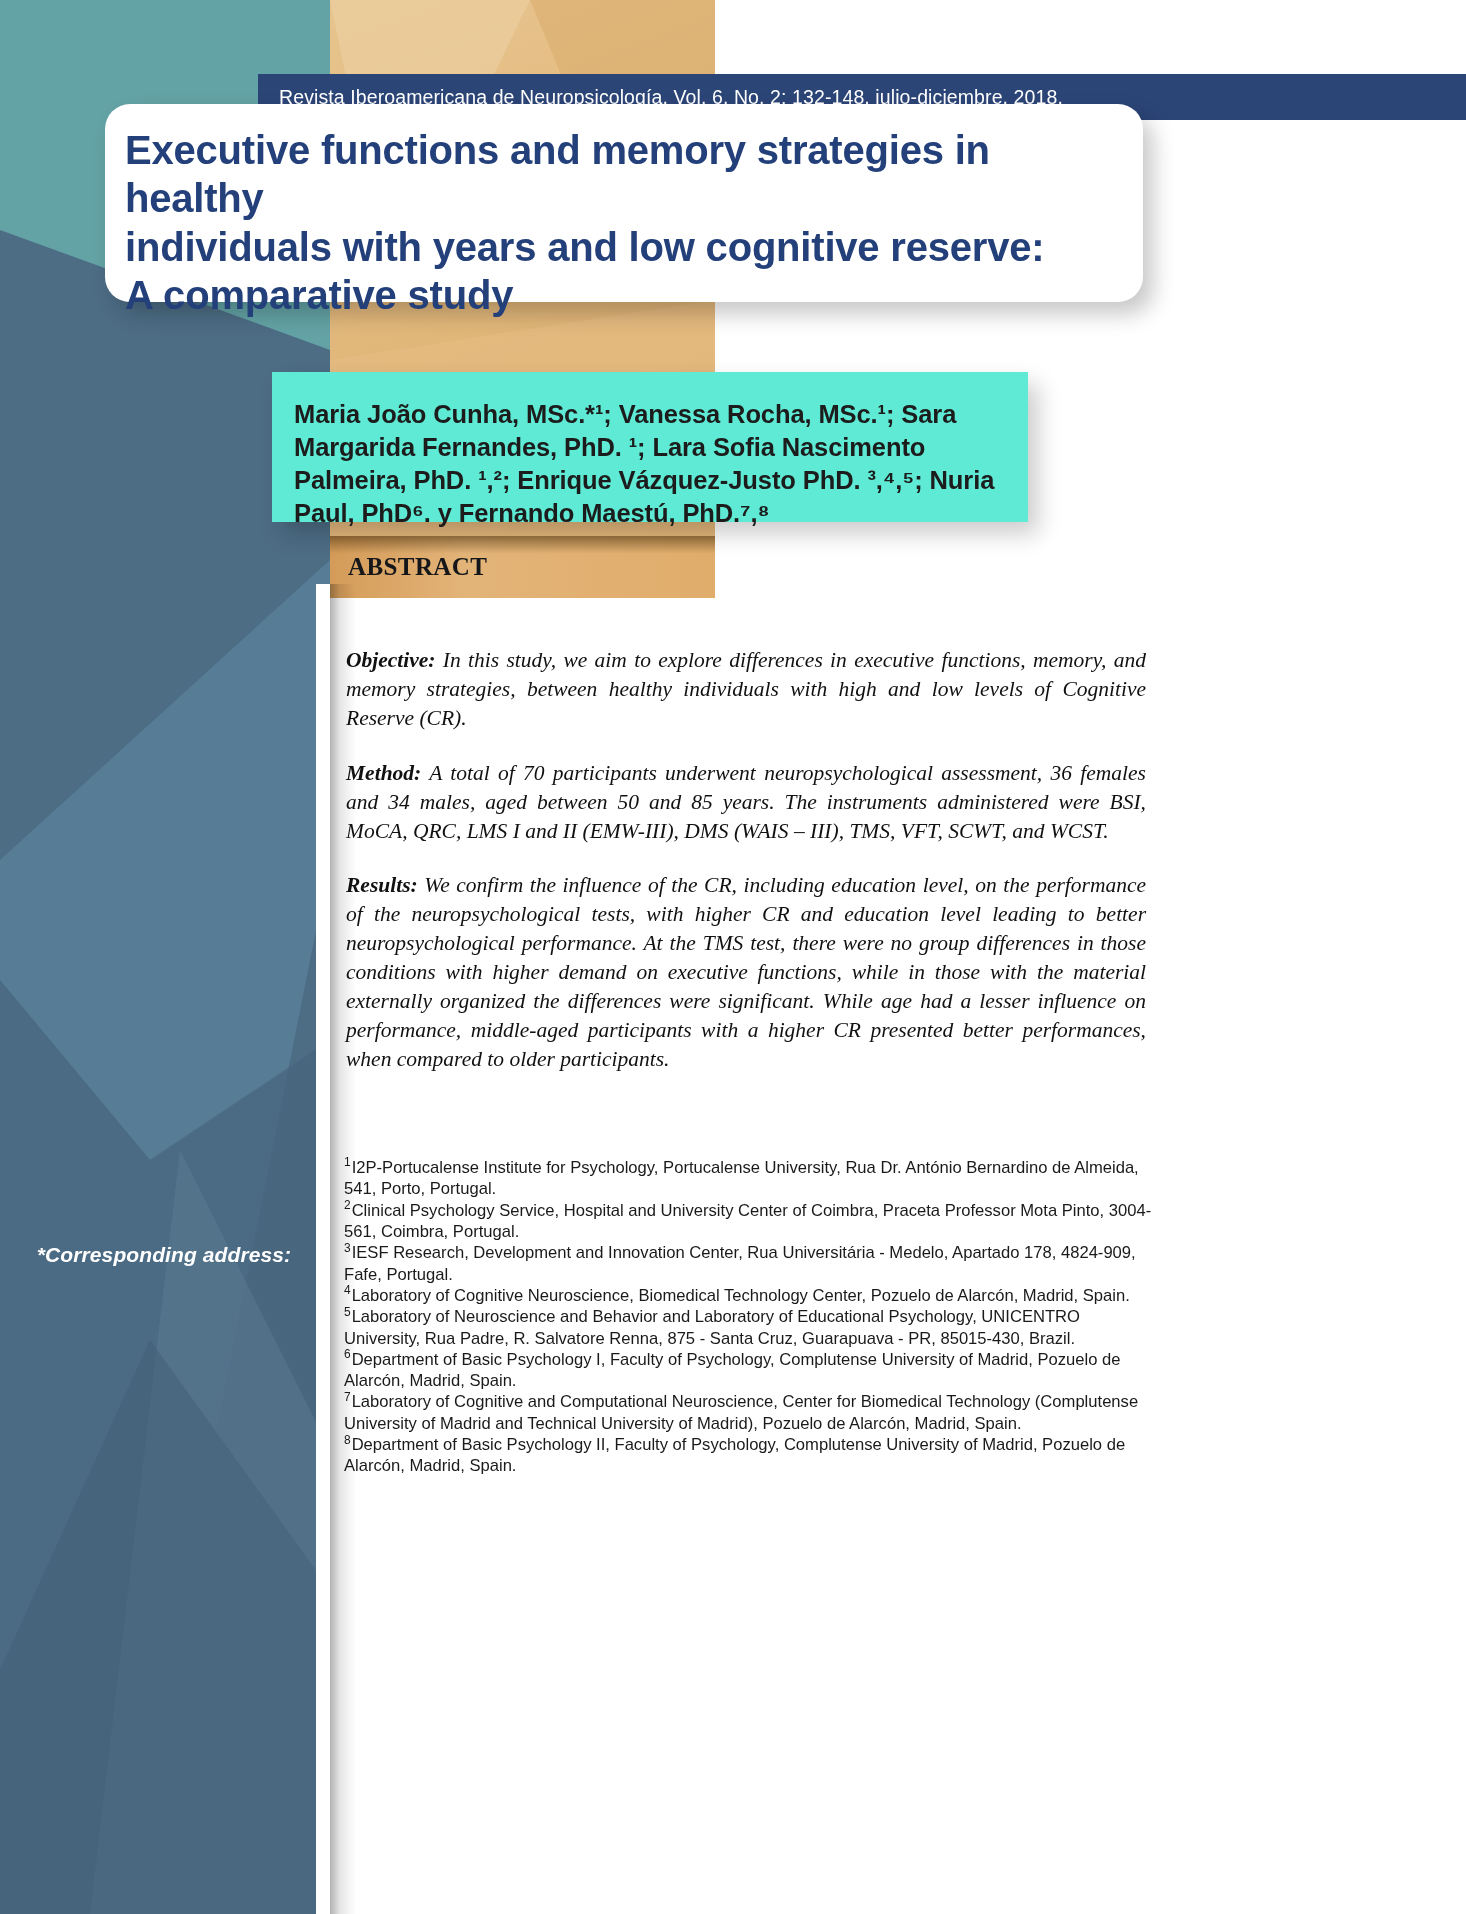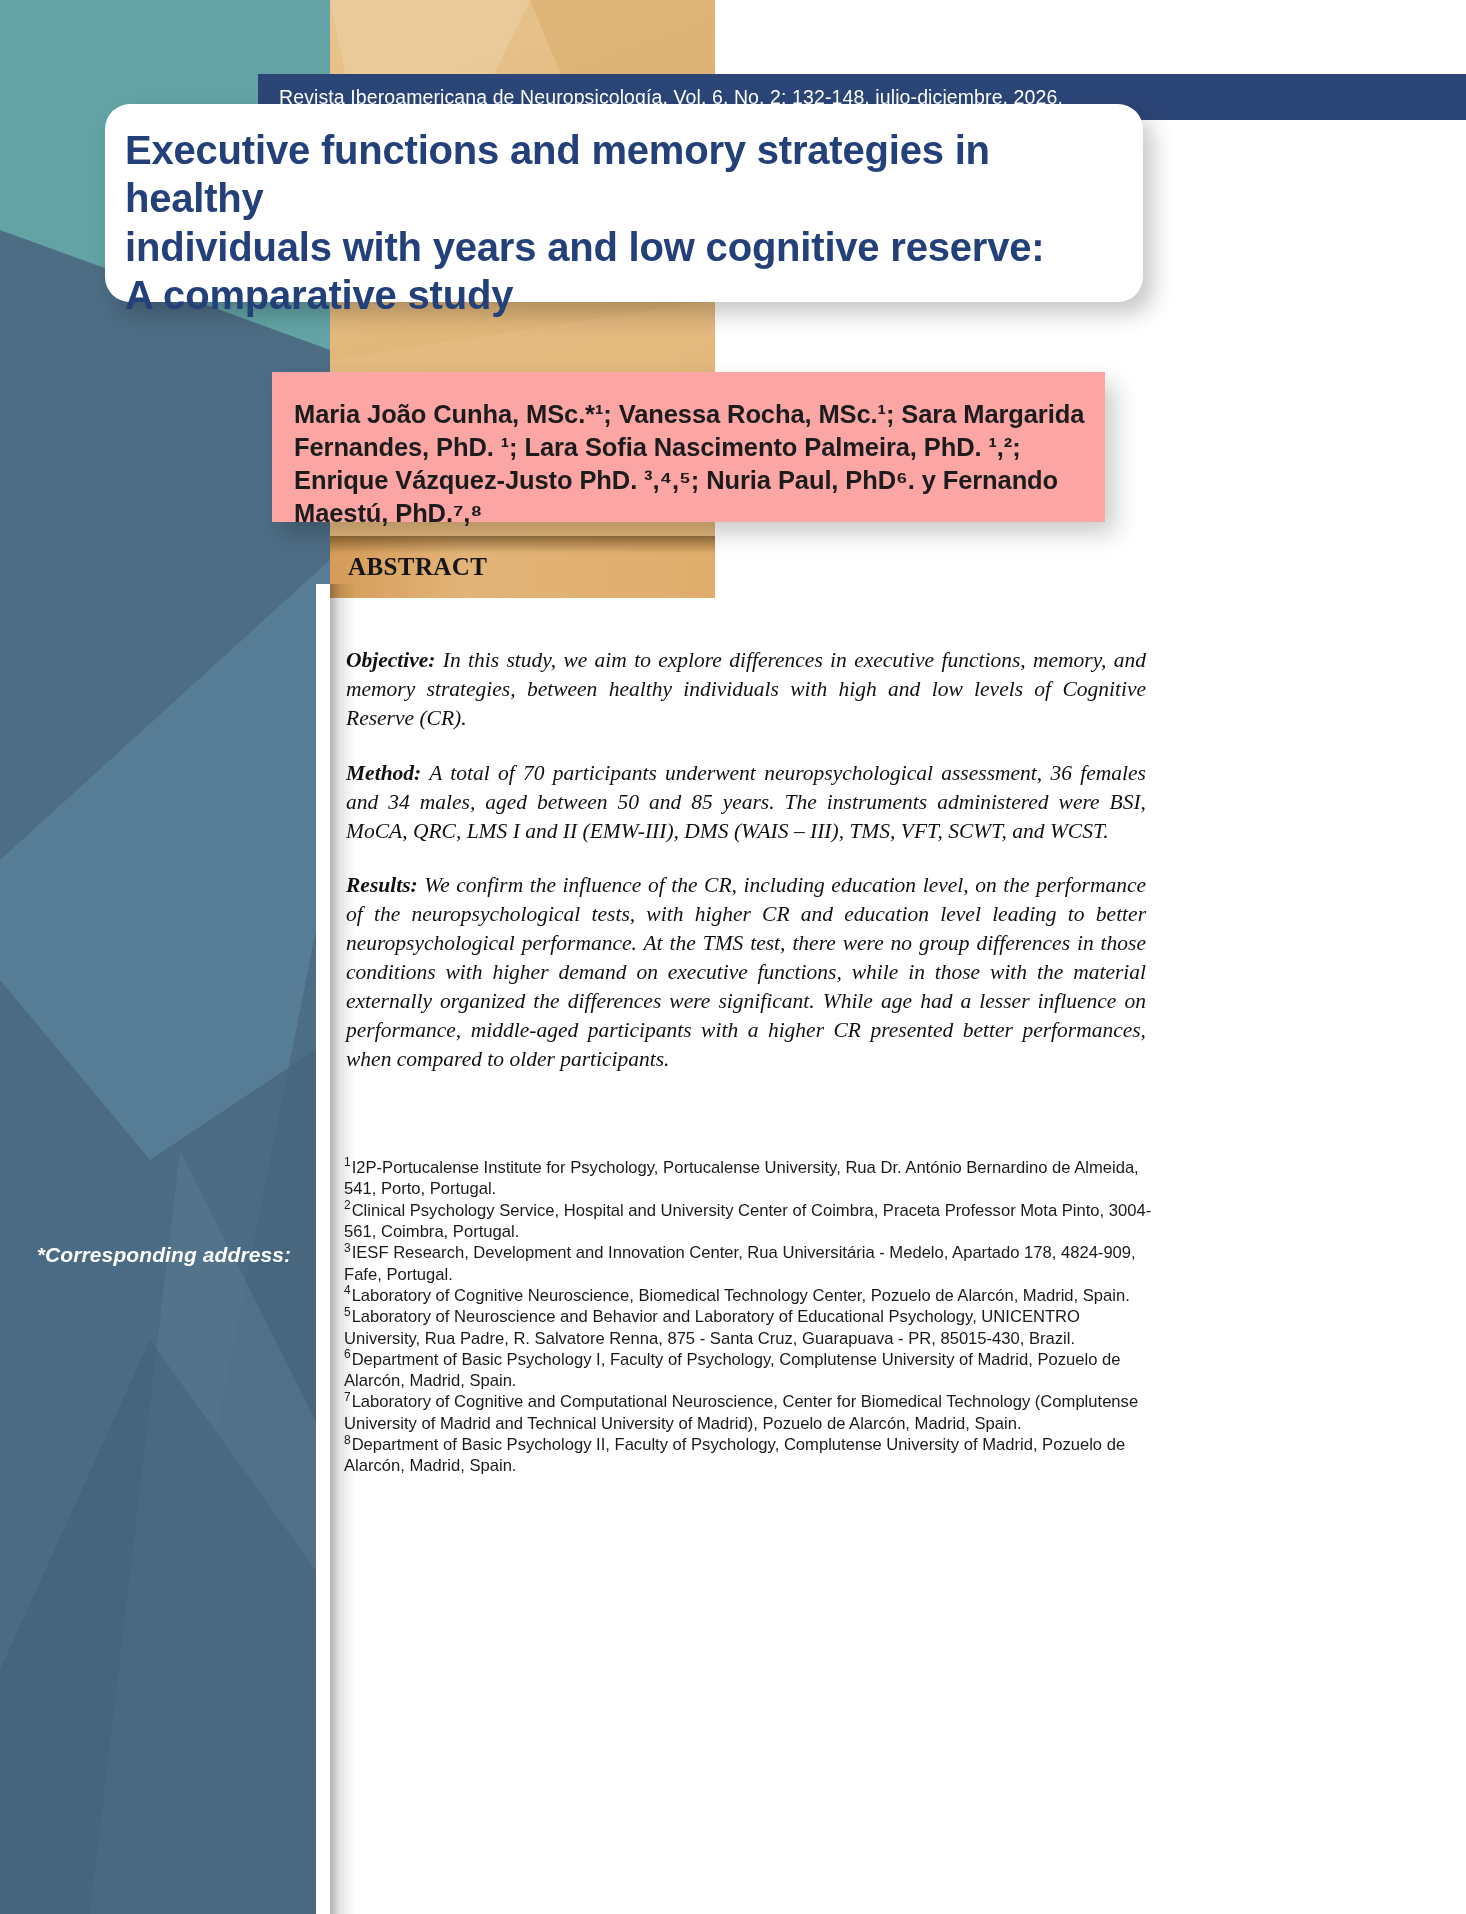--- a/index.html
+++ b/index.html
@@ -350,7 +350,7 @@
   </div>
 
   <div class="top-banner">
-    <span class="top-banner-text">Revista Iberoamericana de Neuropsicología, Vol. 6, No. 2: 132-148, julio-diciembre, 2026.</span>
+    <span class="top-banner-text">Revista Iberoamericana de Neuropsicología, Vol. 6, No. 2: 132-148, julio-diciembre, 2018.</span>
   </div>
 
   <div class="title-card">

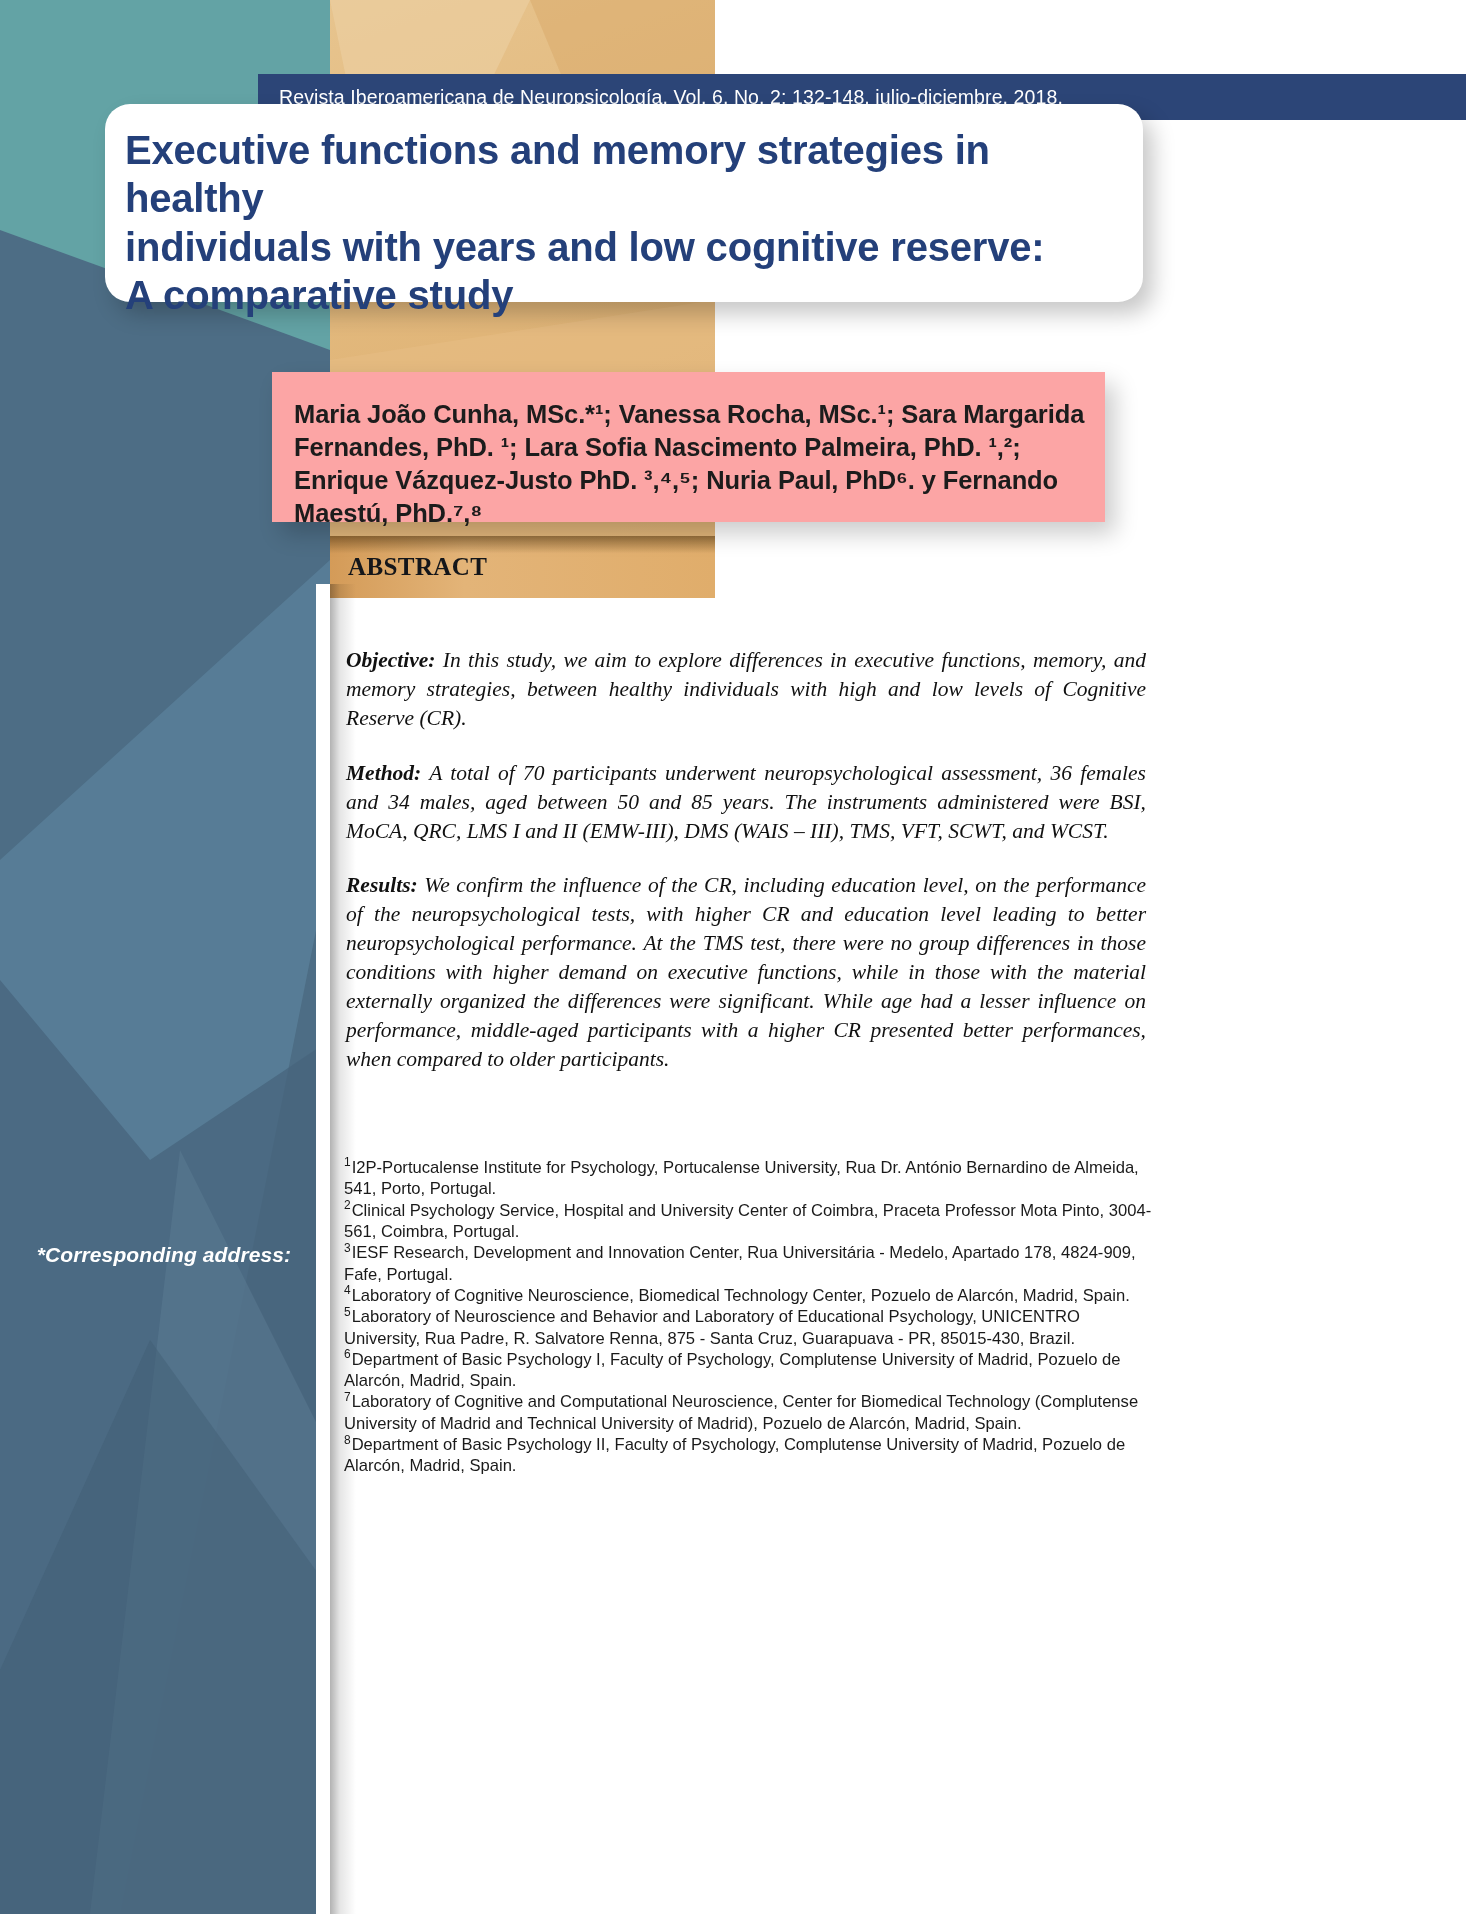--- a/index.html
+++ b/index.html
@@ -181,9 +181,9 @@
     position: absolute;
     left: 272px;
     top: 372px;
-    width: 833px;
+    width: 756px;
     height: 150px;
-    background: #fca5a5;
+    background: #5eead4;
     box-shadow: 10px 12px 22px rgba(0,0,0,.20);
     z-index: 5;
   }

